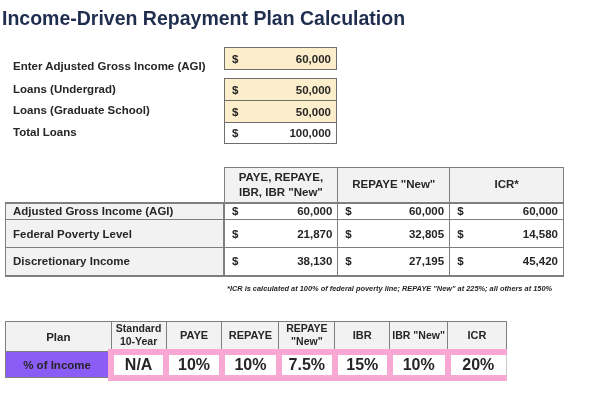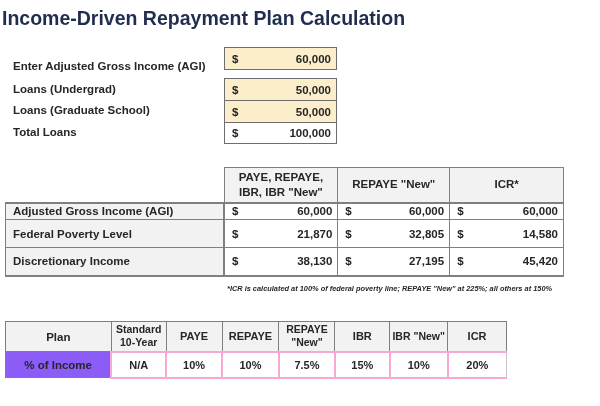--- a/index.html
+++ b/index.html
@@ -22,7 +22,7 @@
   .bot-t th, .bot-t td { text-align: center; line-height: 14px; }
   .bot-t th { background: #f2f2f2; border: 1px solid #7f7f7f; font-size: 11px; }
   .bot-t td.rl { background: #8b5cf6; border: 1px solid #7f7f7f; font-size: 11.5px; }
-  .bot-t td.v { border: 2px solid #f9a8d4; font-size: 11px; }
+  .bot-t td.v { border: 6px solid #f9a8d4; font-size: 16px; }
   .bot-t td.last { border-right: 1px solid #c8c8c8; text-align: center; }
   .bot-t th.small { font-size: 10.5px; line-height: 13px; }
 </style>

